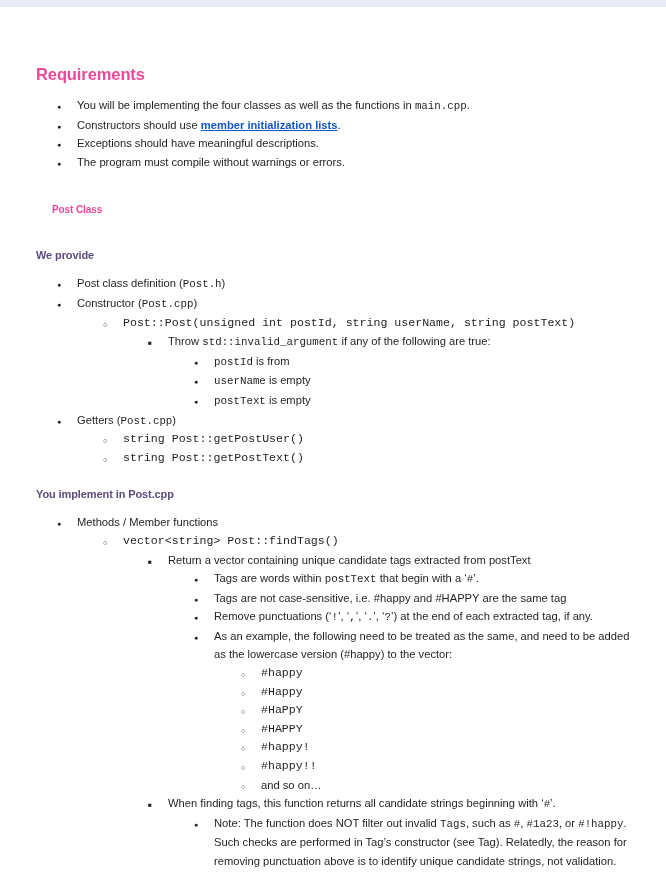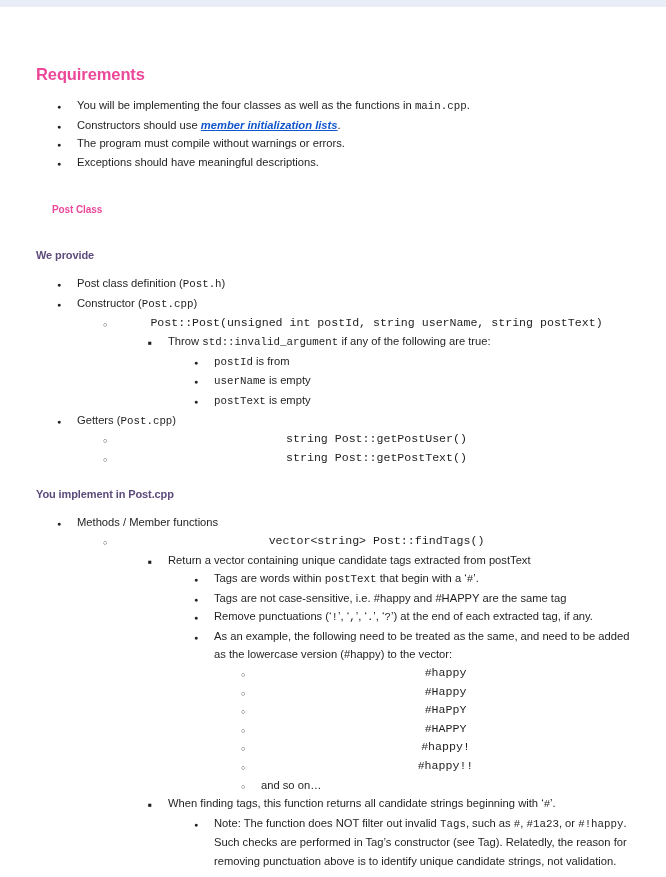--- a/index.html
+++ b/index.html
@@ -103,7 +103,6 @@
     color: #1155cc;
     font-weight: bold;
     text-decoration: underline;
-    font-style: italic;
   }
 </style>
 </head>

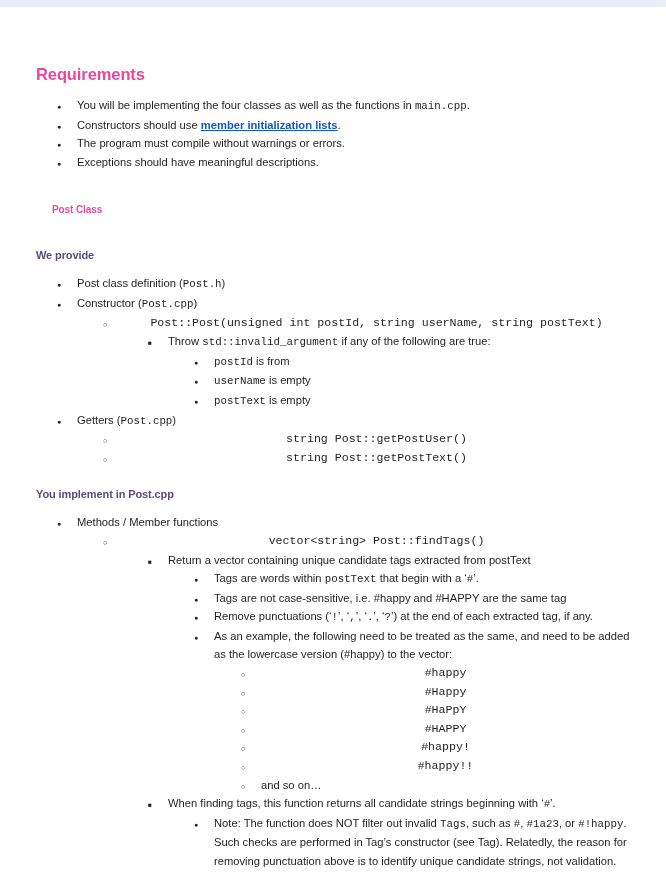--- a/index.html
+++ b/index.html
@@ -129,11 +129,11 @@
     </li>
     <li class="disc">
       <span class="mk"></span>
+      <span class="bd">Exceptions should have meaningful descriptions.</span>
+    </li>
+    <li class="disc">
+      <span class="mk"></span>
       <span class="bd">The program must compile without warnings or errors.</span>
-    </li>
-    <li class="disc">
-      <span class="mk"></span>
-      <span class="bd">Exceptions should have meaningful descriptions.</span>
     </li>
   </ul>
 

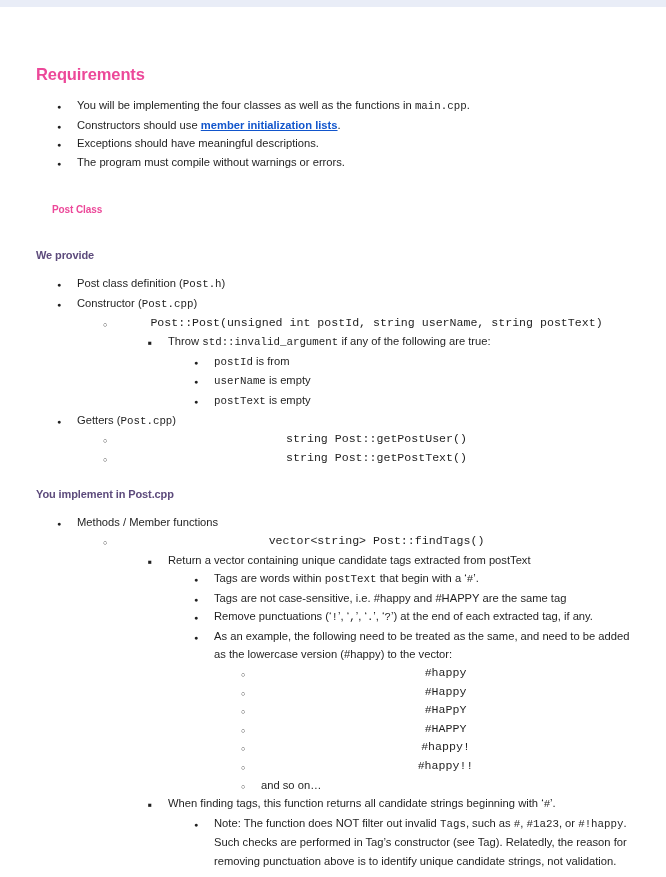--- a/index.html
+++ b/index.html
@@ -96,7 +96,6 @@
     font-family: "Liberation Mono", "DejaVu Sans Mono", monospace;
     font-size: 11.6px;
     letter-spacing: 0px;
-    text-align: center;
   }
   b, .bold { font-weight: normal; }
   a.link {

